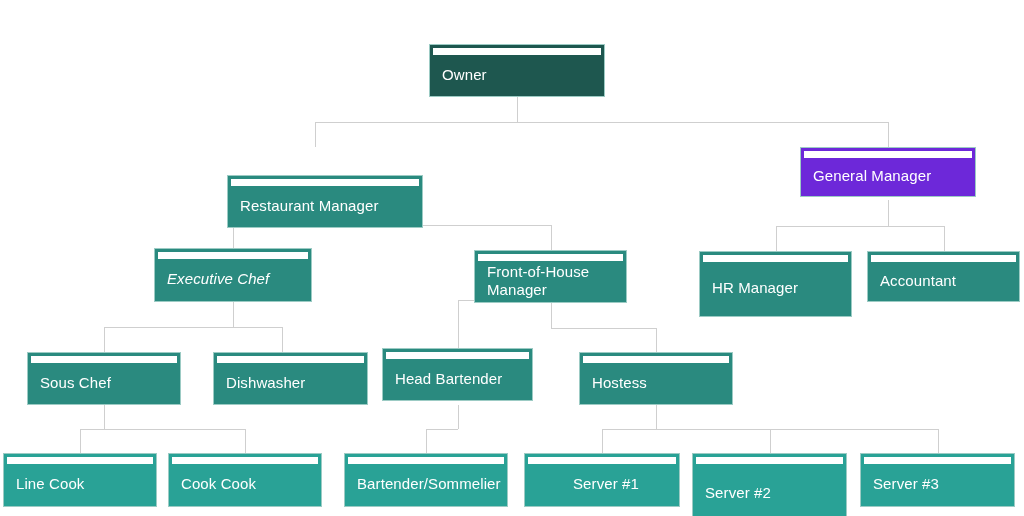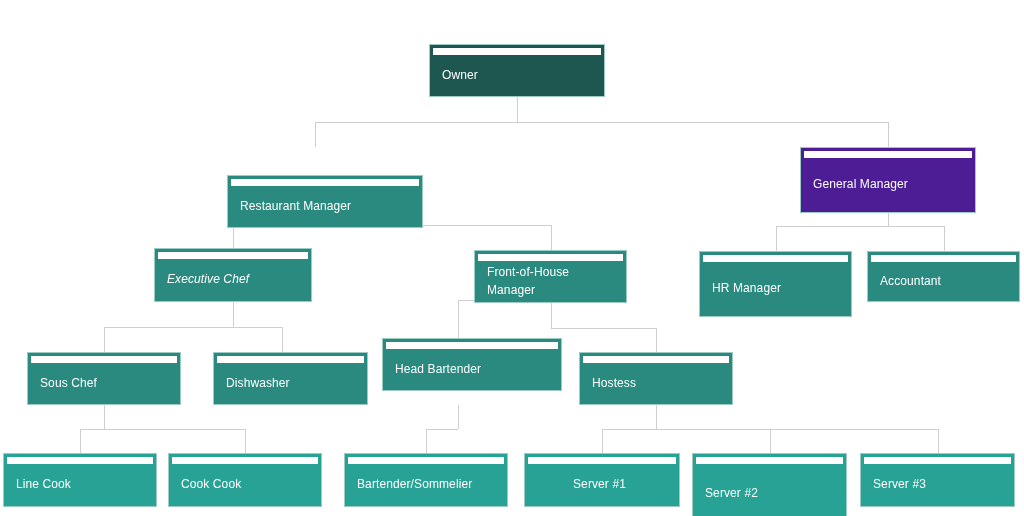--- a/index.html
+++ b/index.html
@@ -40,7 +40,7 @@
     bottom: 2px;
     display: flex;
     align-items: center;
-    font-size: 12px;
+    font-size: 15px;
     line-height: 18px;
     letter-spacing: 0.1px;
     white-space: normal;

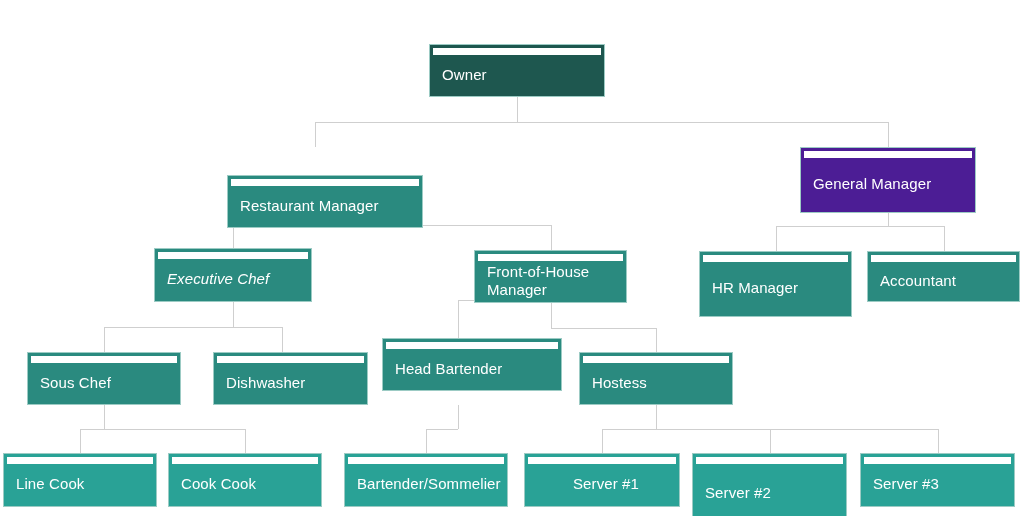--- a/index.html
+++ b/index.html
@@ -105,7 +105,7 @@
       <div class="strip" style="background: rgb(255, 255, 255);"></div>
       <div class="label" style="color: rgb(255, 255, 255);">Restaurant Manager</div>
     </div>
-    <div class="node" style="left: 800px; top: 147px; width: 176px; height: 66px; background: #4c1d95; border-color: rgb(156, 203, 196);">
+    <div class="node" style="left: 800px; top: 147px; width: 176px; height: 50px; background: #6d28d9; border-color: rgb(156, 203, 196);">
       <div class="strip" style="background: rgb(255, 255, 255);"></div>
       <div class="label" style="color: rgb(255, 255, 255);">General Manager</div>
     </div>

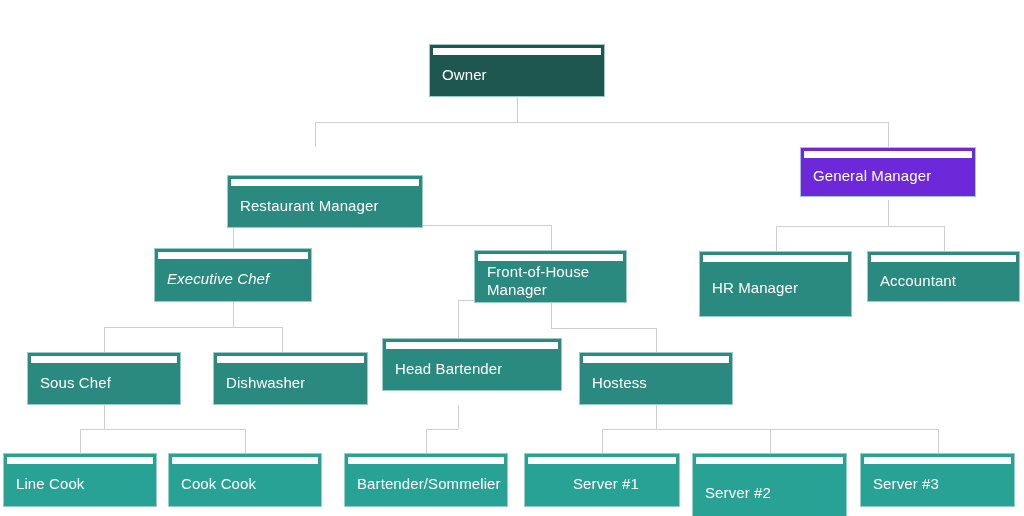--- a/index.html
+++ b/index.html
@@ -133,7 +133,7 @@
       <div class="strip" style="background: rgb(255, 255, 255);"></div>
       <div class="label" style="color: rgb(255, 255, 255);">Dishwasher</div>
     </div>
-    <div class="node" style="left: 382px; top: 338px; width: 180px; height: 53px; background: rgb(42, 138, 127); border-color: rgb(156, 203, 196);">
+    <div class="node" style="left: 382px; top: 348px; width: 151px; height: 53px; background: rgb(42, 138, 127); border-color: rgb(156, 203, 196);">
       <div class="strip" style="background: rgb(255, 255, 255);"></div>
       <div class="label" style="color: rgb(255, 255, 255);">Head Bartender</div>
     </div>

